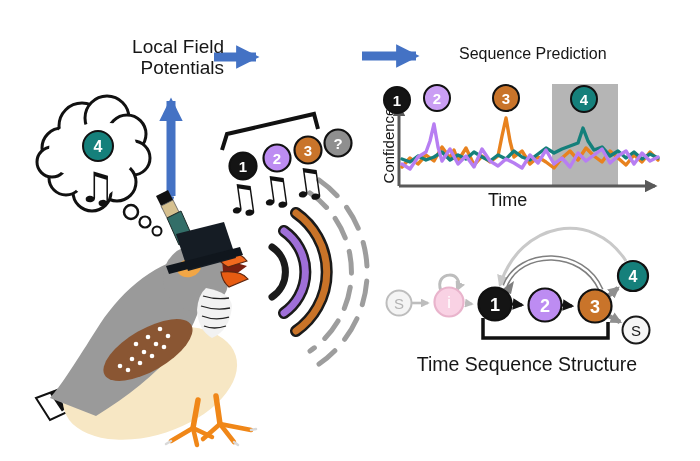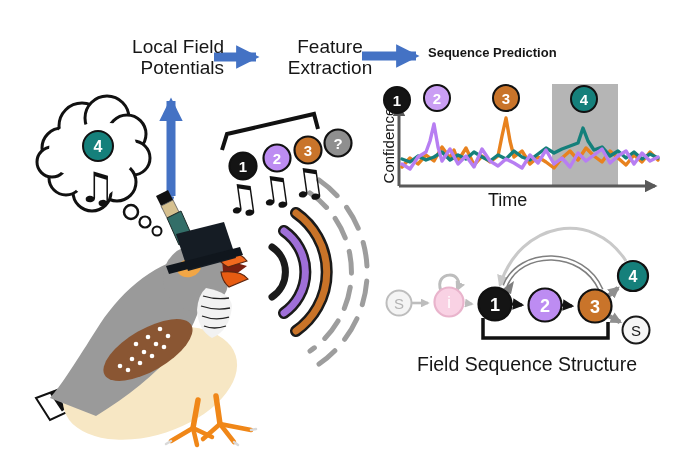--- a/index.html
+++ b/index.html
@@ -240,7 +240,6 @@
 </svg>
 
 <div class="lbl" id="lbl-lfp">Local Field Potentials</div>
-<div class="lbl" id="lbl-feature">Feature Extraction</div>
 <div class="lbl" id="lbl-seq">Sequence Prediction</div>
 <div class="lbl" id="lbl-conf">Confidence</div>
 <div class="lbl" id="lbl-time">Time</div>

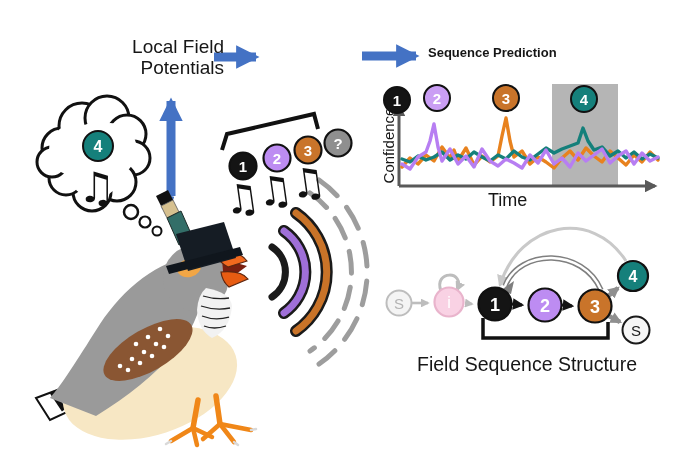--- a/index.html
+++ b/index.html
@@ -9,7 +9,7 @@
   .lbl{position:absolute;color:#161616;}
   #lbl-lfp{left:106px;top:36px;width:118px;text-align:right;font-size:19px;line-height:21px;}
   #lbl-feature{left:281px;top:36px;width:98px;text-align:center;font-size:19px;line-height:21px;}
-  #lbl-seq{left:428px;top:45px;width:210px;white-space:nowrap;font-size:13px;font-weight:bold;}
+  #lbl-seq{left:459px;top:45px;width:210px;white-space:nowrap;font-size:16px;}
   #lbl-conf{left:344px;top:137px;width:88px;text-align:center;font-size:15px;transform:rotate(-90deg);}
   #lbl-time{left:488px;top:190px;width:80px;font-size:18px;}
   #lbl-song{left:410px;top:353px;width:234px;text-align:center;font-size:19.5px;}

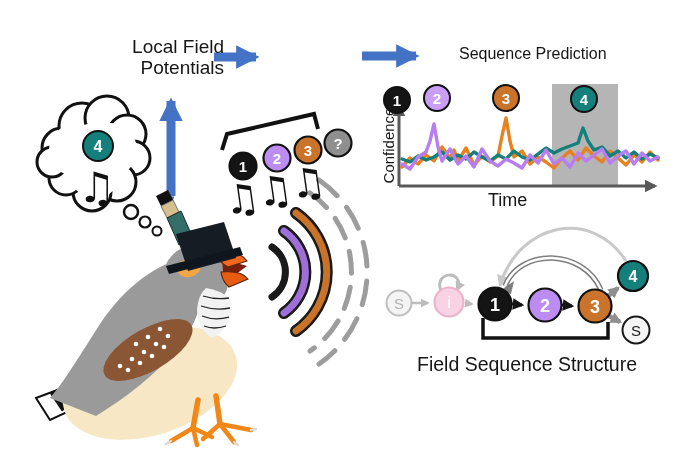--- a/index.html
+++ b/index.html
@@ -243,7 +243,7 @@
 <div class="lbl" id="lbl-seq">Sequence Prediction</div>
 <div class="lbl" id="lbl-conf">Confidence</div>
 <div class="lbl" id="lbl-time">Time</div>
-<div class="lbl" id="lbl-song">Field Sequence Structure</div>
+<div class="lbl" id="lbl-song">Time Sequence Structure</div>
 
 </div>
 

